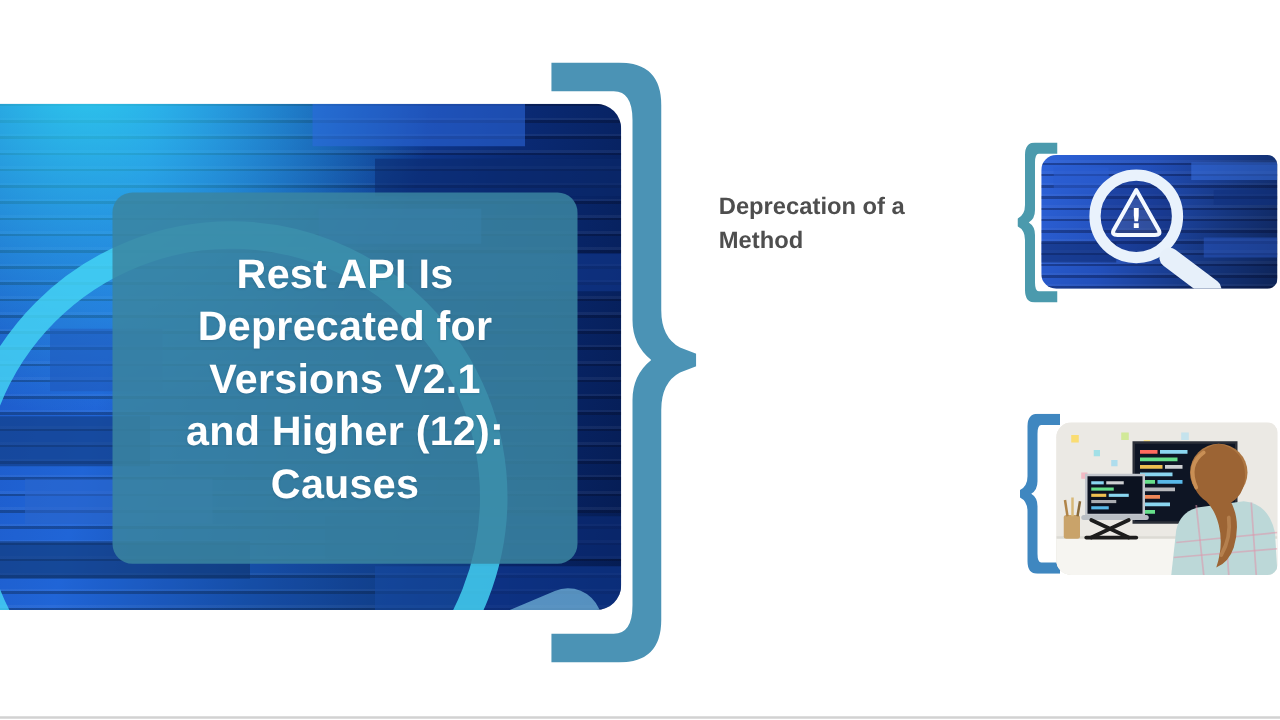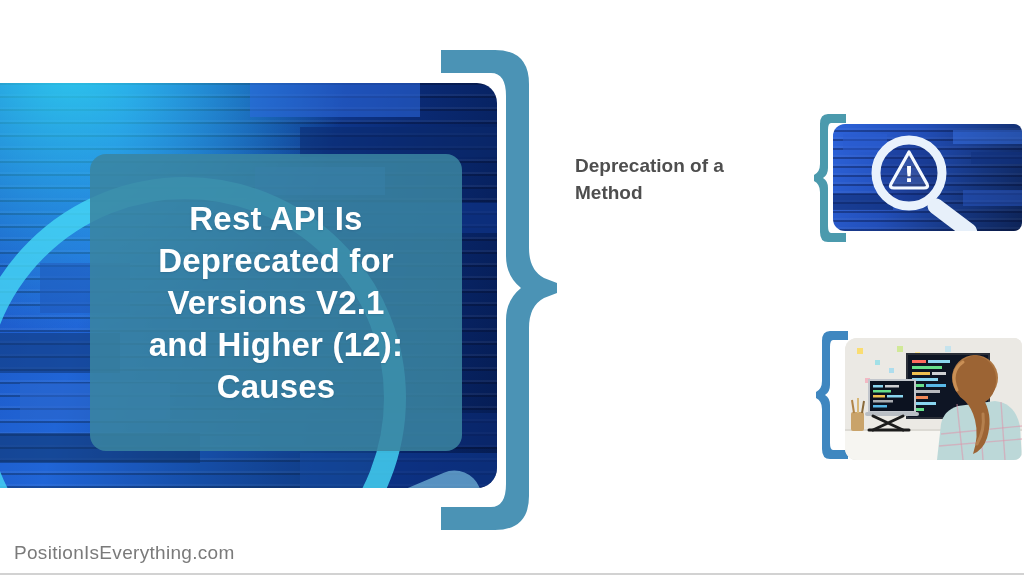--- a/index.html
+++ b/index.html
@@ -211,7 +211,6 @@
     </svg>
   </div>
 
-  <div class="footer-site">PositionIsEverything.com</div>
   <div class="bottom-divider"></div>
 
 </div>

